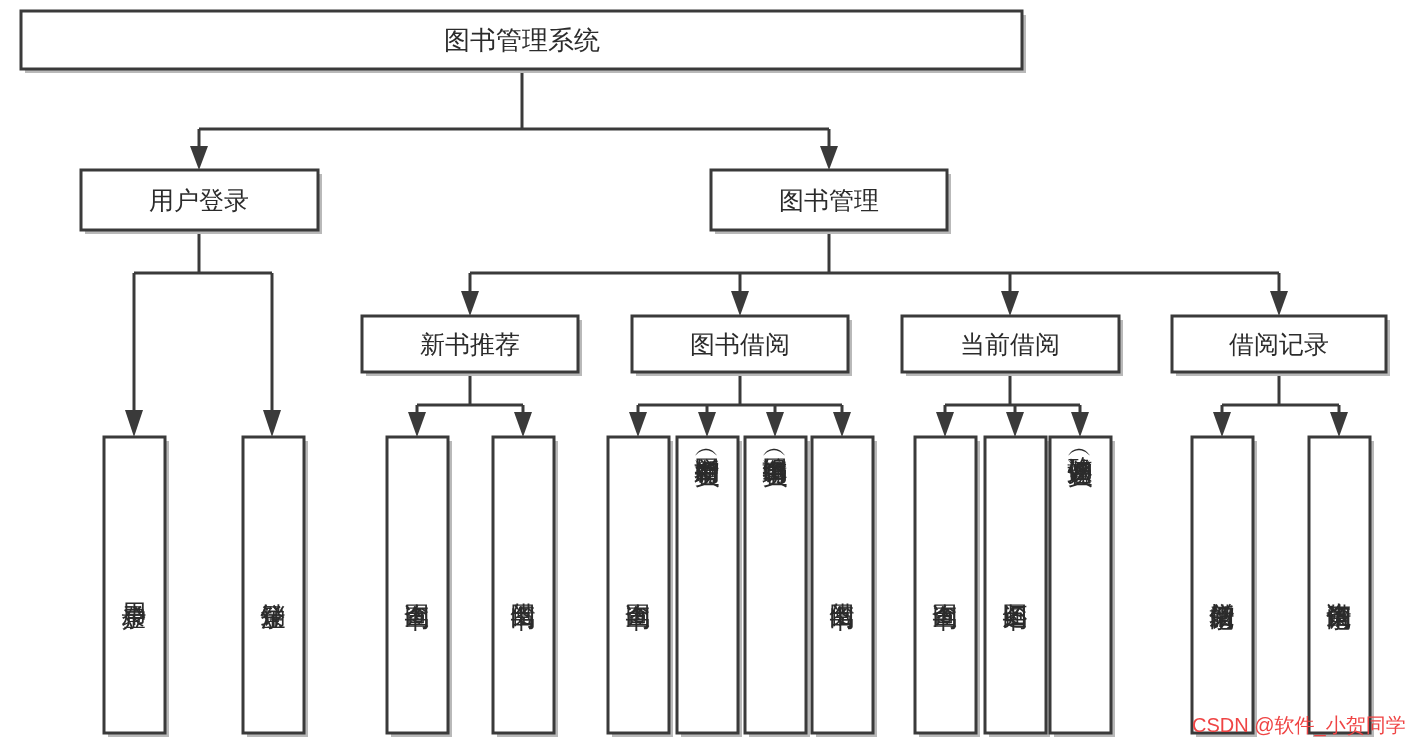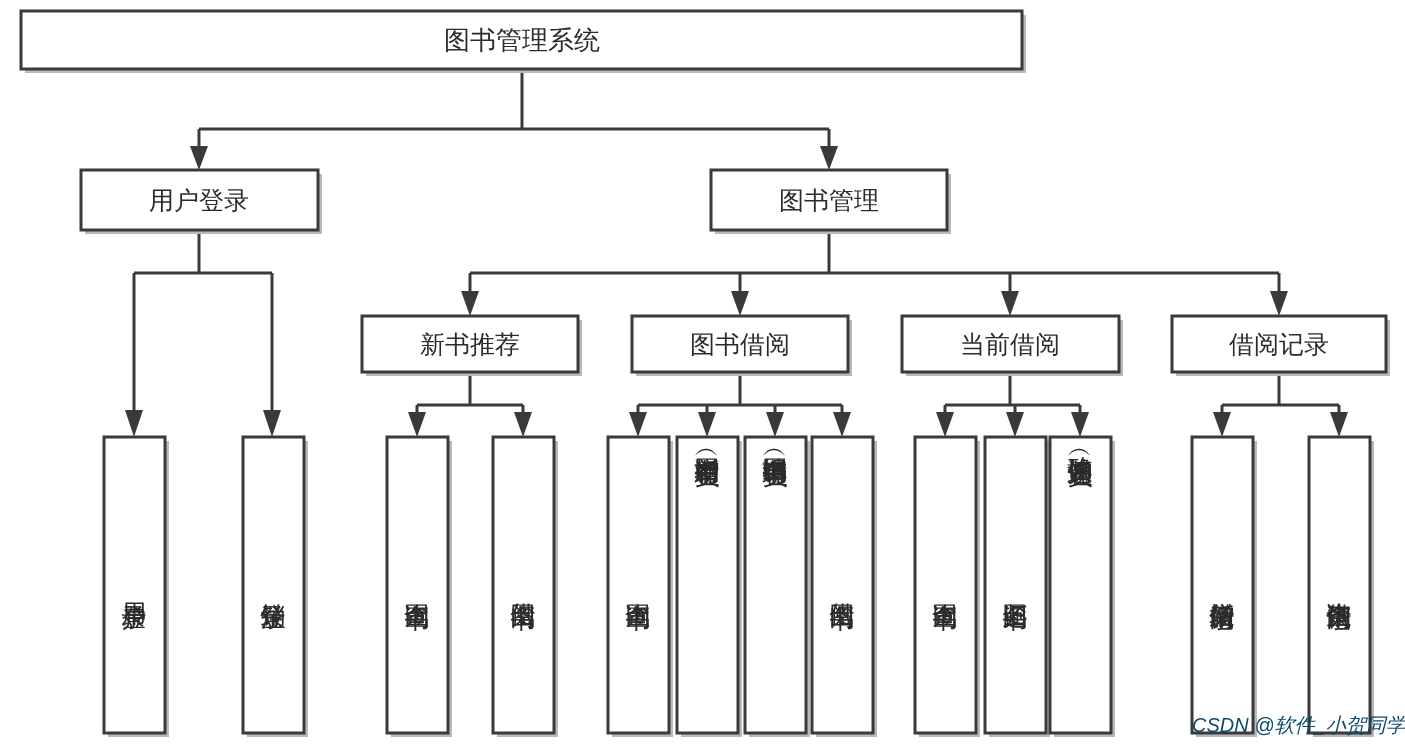--- a/index.html
+++ b/index.html
@@ -31,9 +31,9 @@
     pointer-events:none;
   }
   .watermark{
-    position:absolute;font-size:20px;color:#0c4a6e;
-    font-family:"Liberation Sans","DejaVu Sans",sans-serif;
-    white-space:nowrap;left:1192px;top:712px;font-style:italic;
+    position:absolute;font-size:20px;color:#ef4444;
+    font-family:"Liberation Sans","DejaVu Sans",sans-serif;
+    white-space:nowrap;left:1192px;top:712px;
   }
 </style>
 </head>

